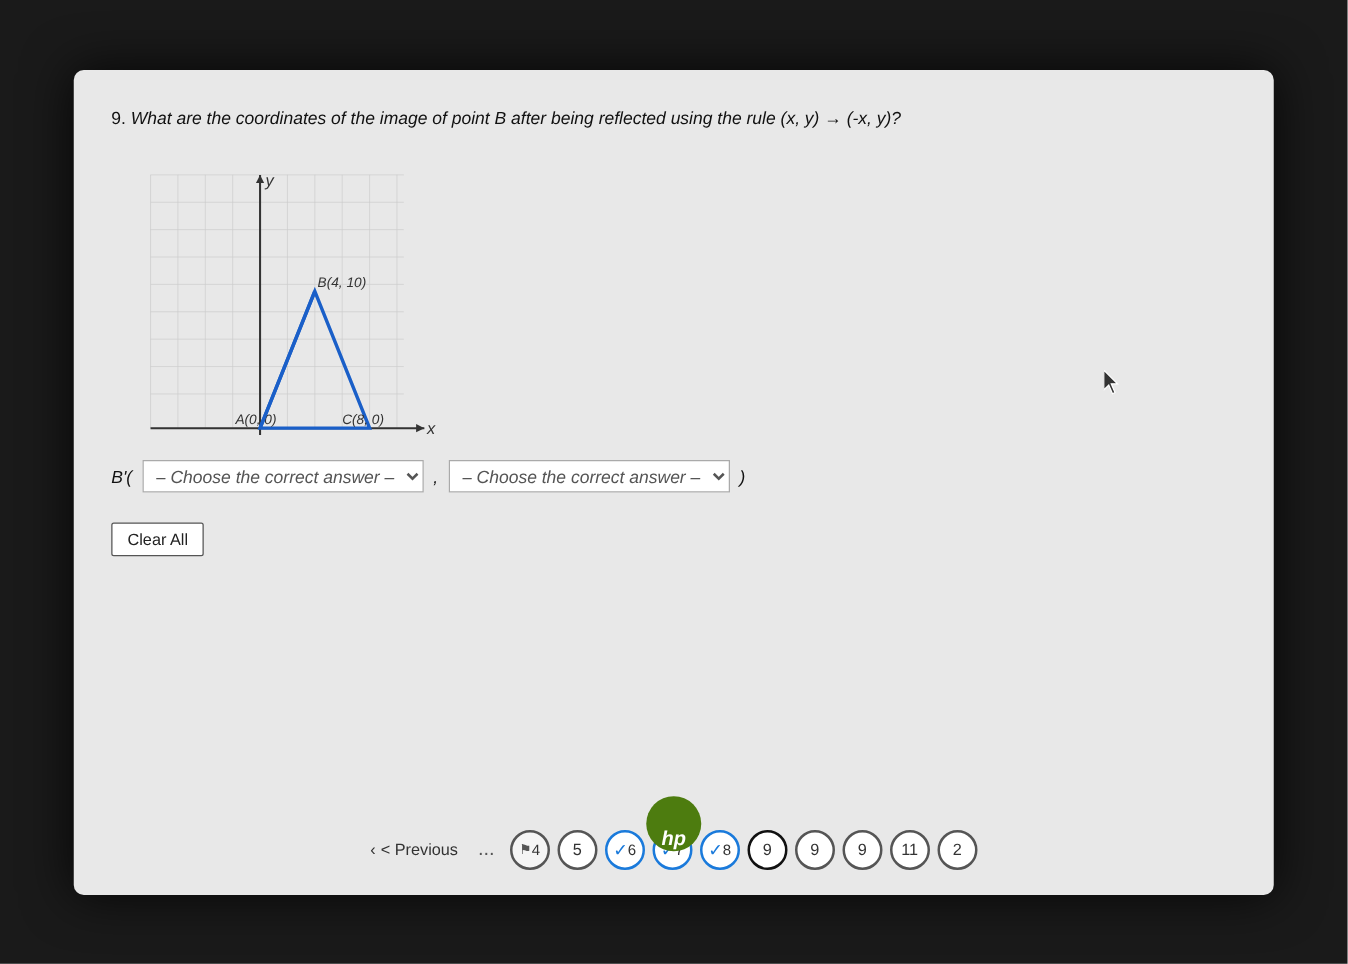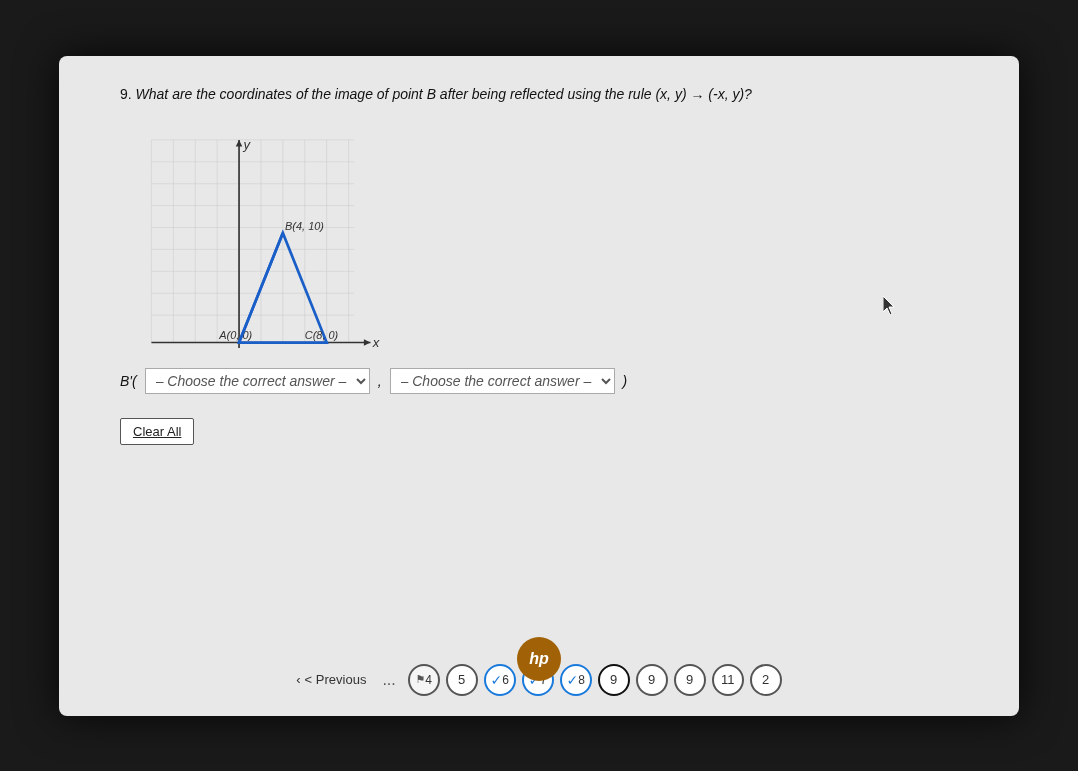--- a/index.html
+++ b/index.html
@@ -20,7 +20,7 @@
       width: 960px;
       height: 660px;
       border-radius: 8px;
-      padding: 30px 61px;
+      padding: 30px 30px;
       position: relative;
       box-shadow: 0 0 40px rgba(0,0,0,0.8);
     }

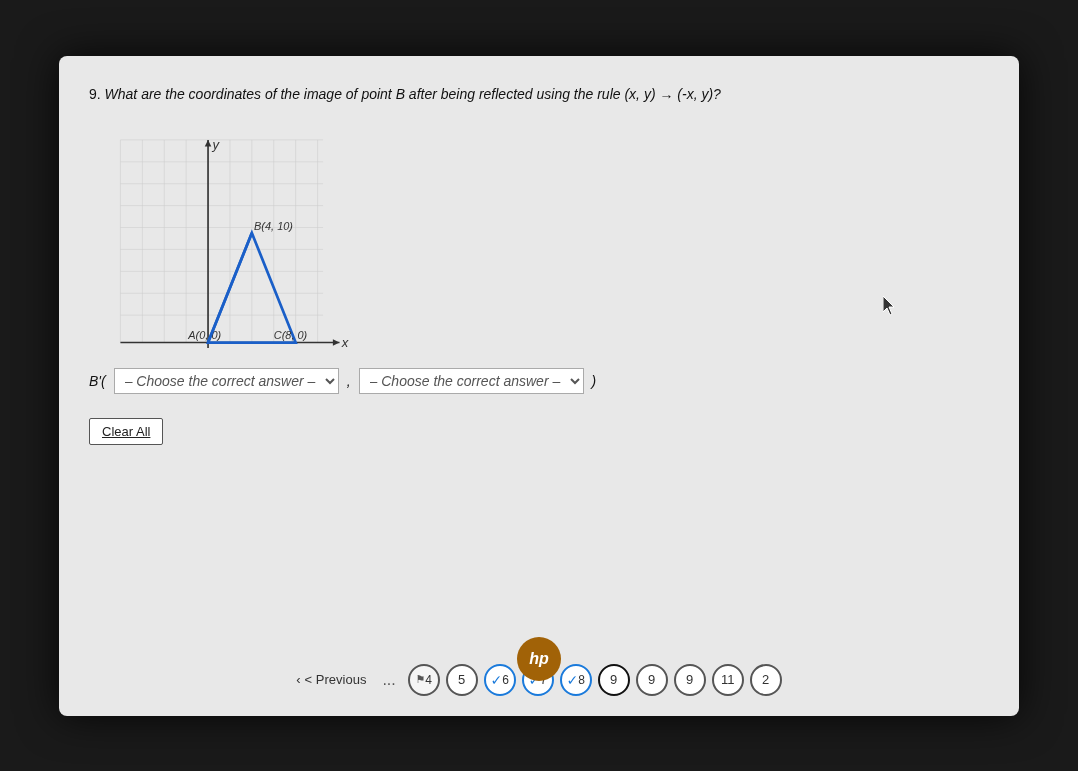--- a/index.html
+++ b/index.html
@@ -78,7 +78,6 @@
       cursor: pointer;
       color: #222;
       border-radius: 2px;
-      text-decoration: underline;
     }
 
     .bottom-nav {

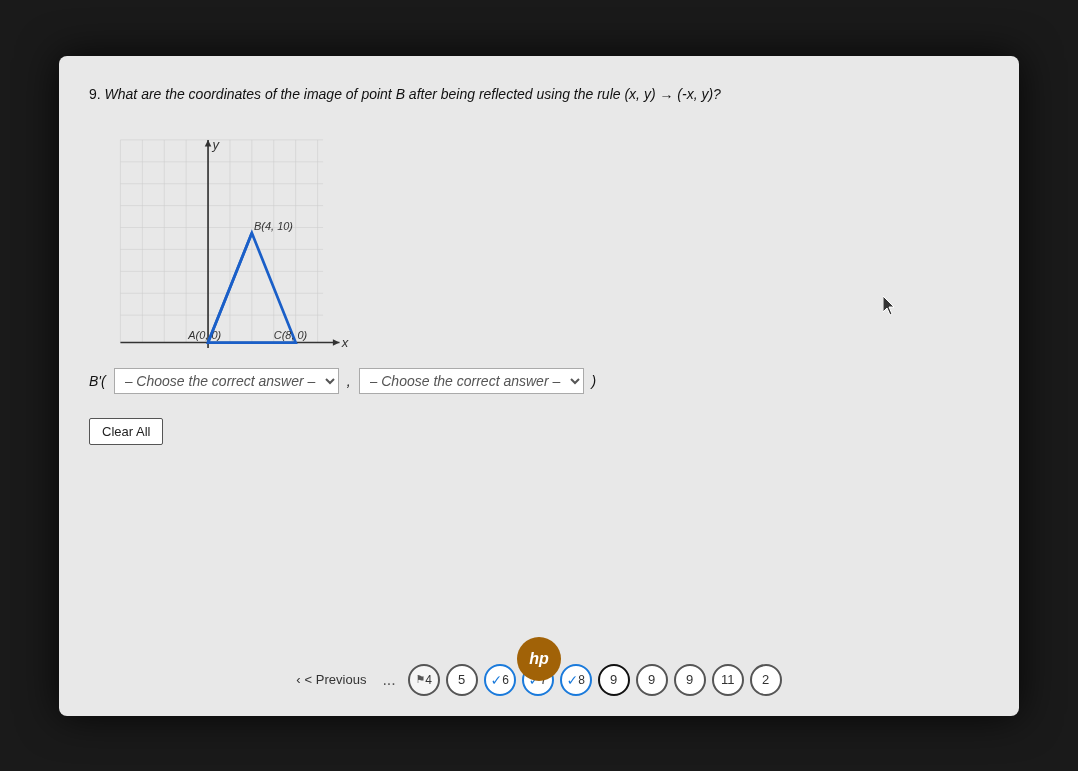--- a/index.html
+++ b/index.html
@@ -152,10 +152,10 @@
       transform: translateX(-50%);
       width: 44px;
       height: 44px;
-      background: #a16207;
+      background: #4d7c0f;
       border-radius: 50%;
       display: flex;
-      align-items: center;
+      align-items: flex-end;
       justify-content: center;
       color: white;
       font-size: 16px;

